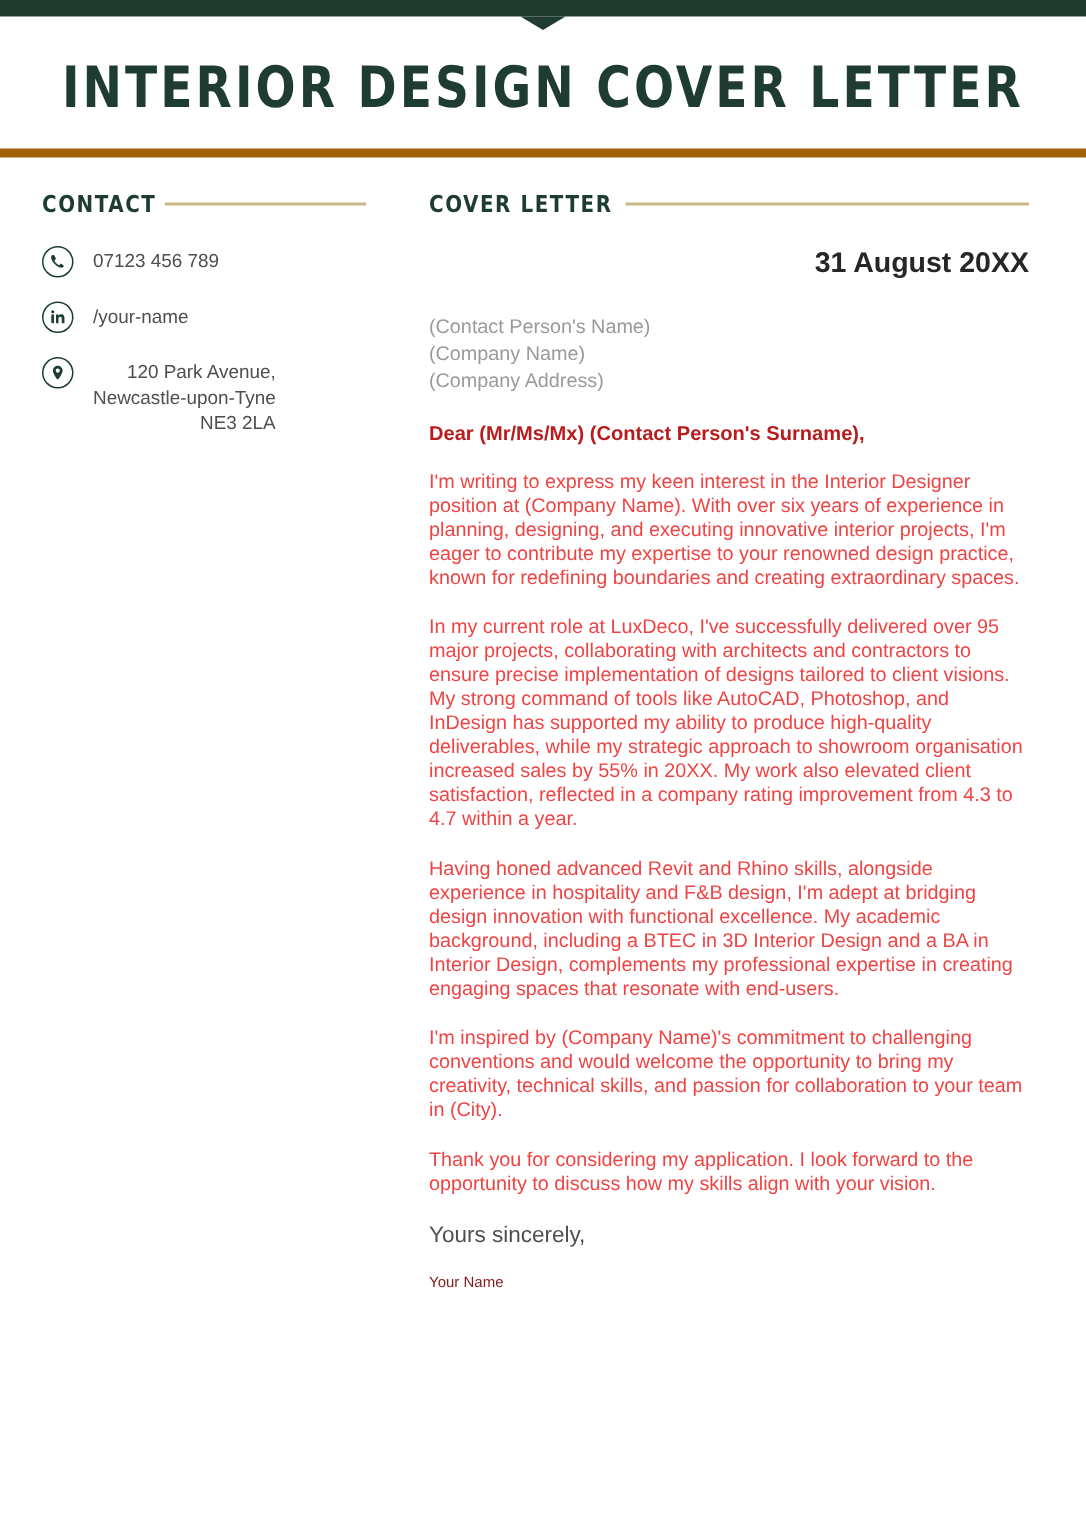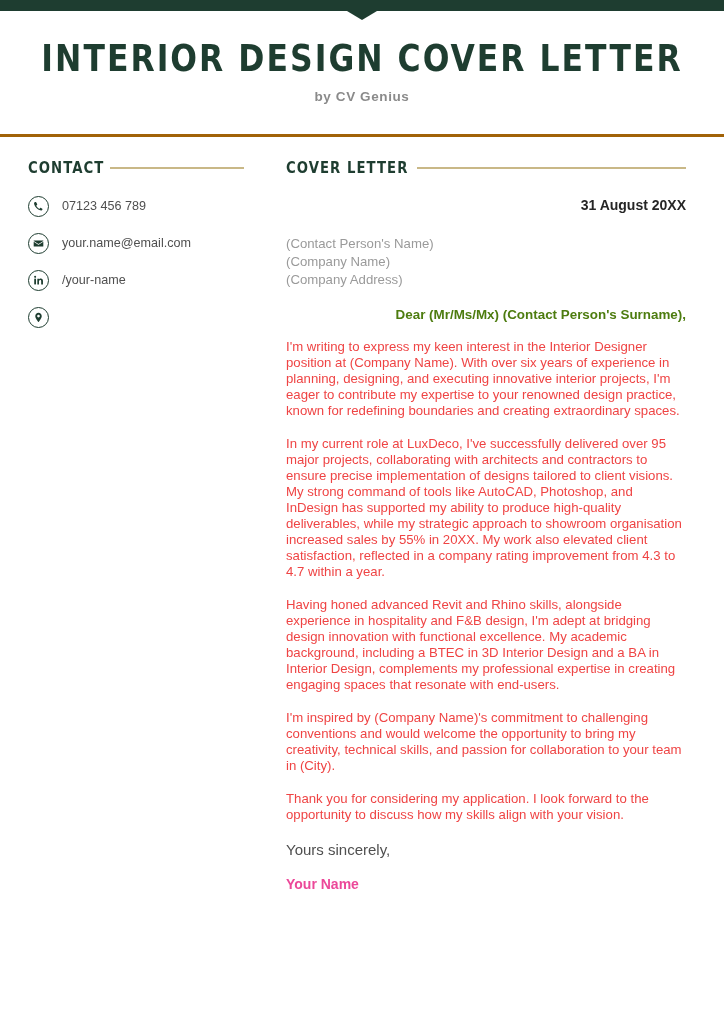--- a/index.html
+++ b/index.html
@@ -38,9 +38,9 @@
   
   .header {
     padding-top: 28px;
-    padding-bottom: 30px;
+    padding-bottom: 20px;
     text-align: center;
-    border-bottom: 3px solid #a16207;
+    border-bottom: 6px solid #a16207;
   }
   .doc-title {
     font-family: "Liberation Sans Narrow", "DejaVu Sans Condensed", "Liberation Sans", sans-serif;

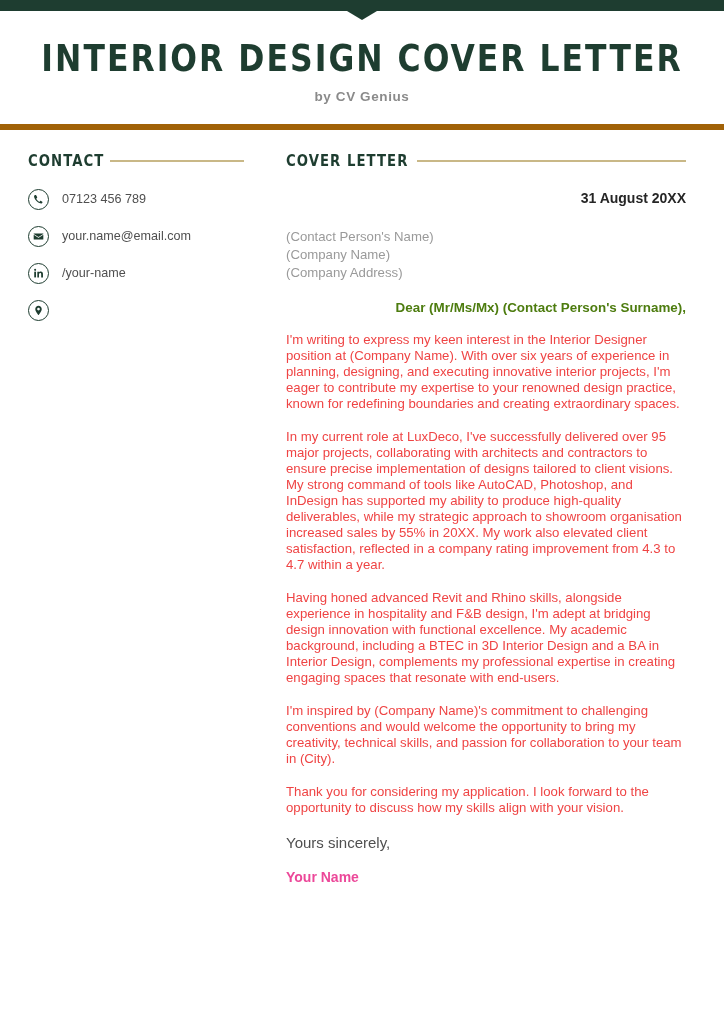--- a/index.html
+++ b/index.html
@@ -188,7 +188,6 @@
 
 <div class="header">
   <h1 class="doc-title">INTERIOR DESIGN COVER LETTER</h1>
-  <div class="doc-subtitle">by CV Genius</div>
 </div>
 
 <div class="content">

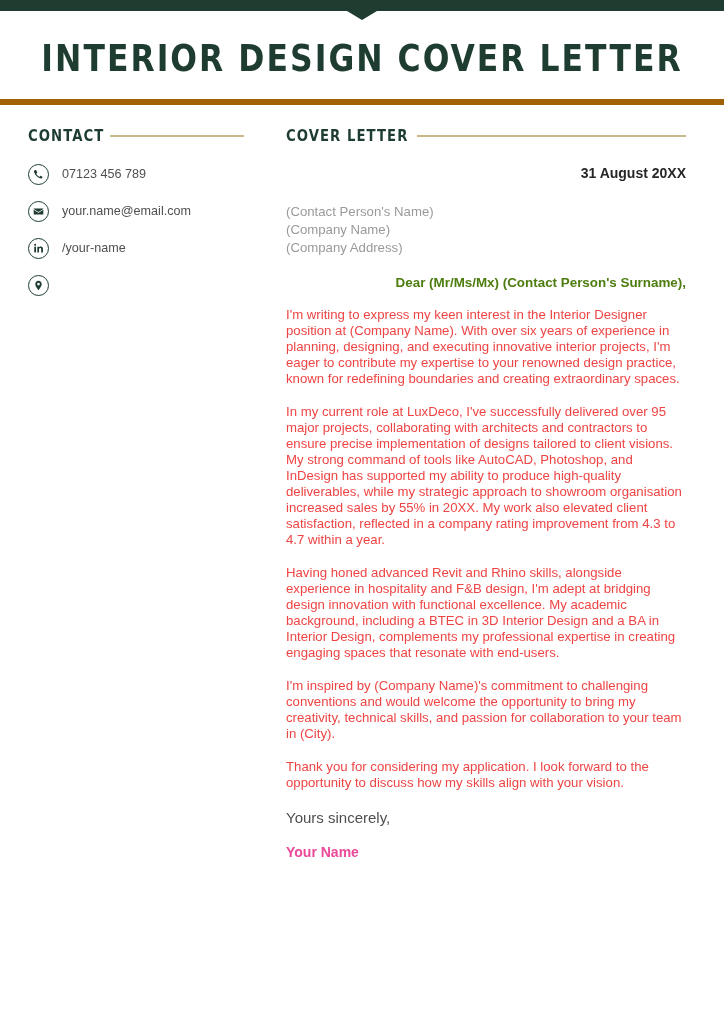--- a/index.html
+++ b/index.html
@@ -140,7 +140,7 @@
   
   .letter-date {
     text-align: right;
-    font-size: 14px;
+    font-size: 19px;
     font-weight: 700;
     color: #262626;
     margin-bottom: 22px;

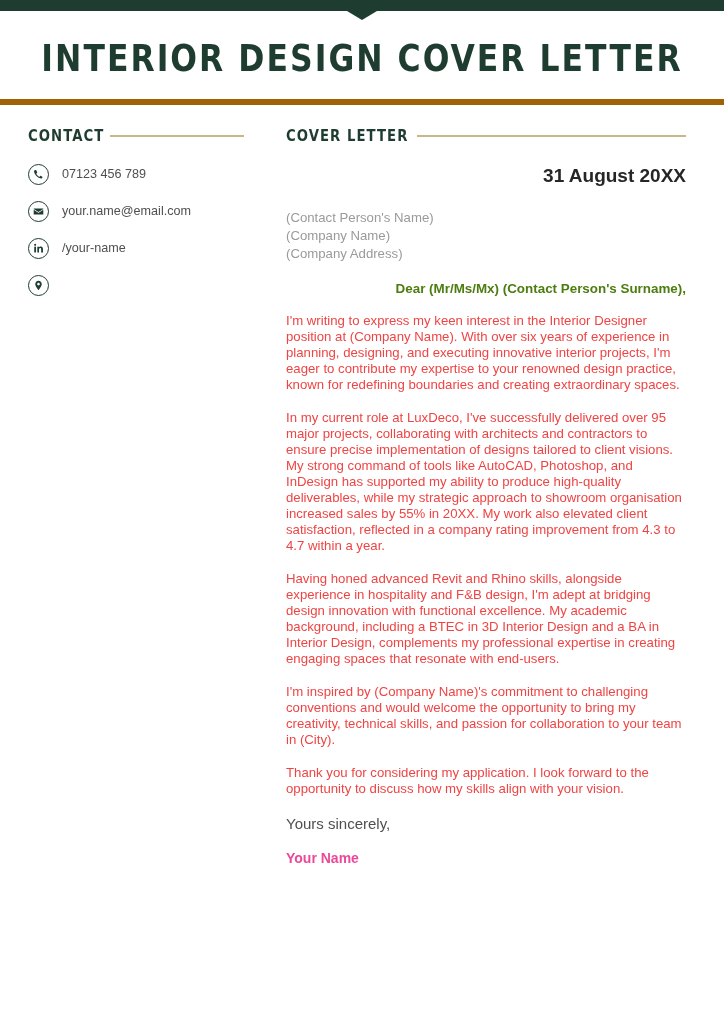--- a/index.html
+++ b/index.html
@@ -209,14 +209,6 @@
         <span class="contact-text">07123 456 789</span>
       </li>
 
-      <li class="contact-item">
-        <span class="contact-icon">
-          <svg width="11" height="11" viewBox="0 0 16 16" fill="#1e3d30">
-            <path d="M1.5 3.5h13c.3 0 .5.2.5.5v.3L8 8.8 1 4.3V4c0-.3.2-.5.5-.5zM1 5.6l6.7 4.3c.2.1.4.1.6 0L15 5.6V12c0 .3-.2.5-.5.5h-13c-.3 0-.5-.2-.5-.5V5.6z"></path>
-          </svg>
-        </span>
-        <span class="contact-text">your.name@email.com</span>
-      </li>
 
       <li class="contact-item">
         <span class="contact-icon">

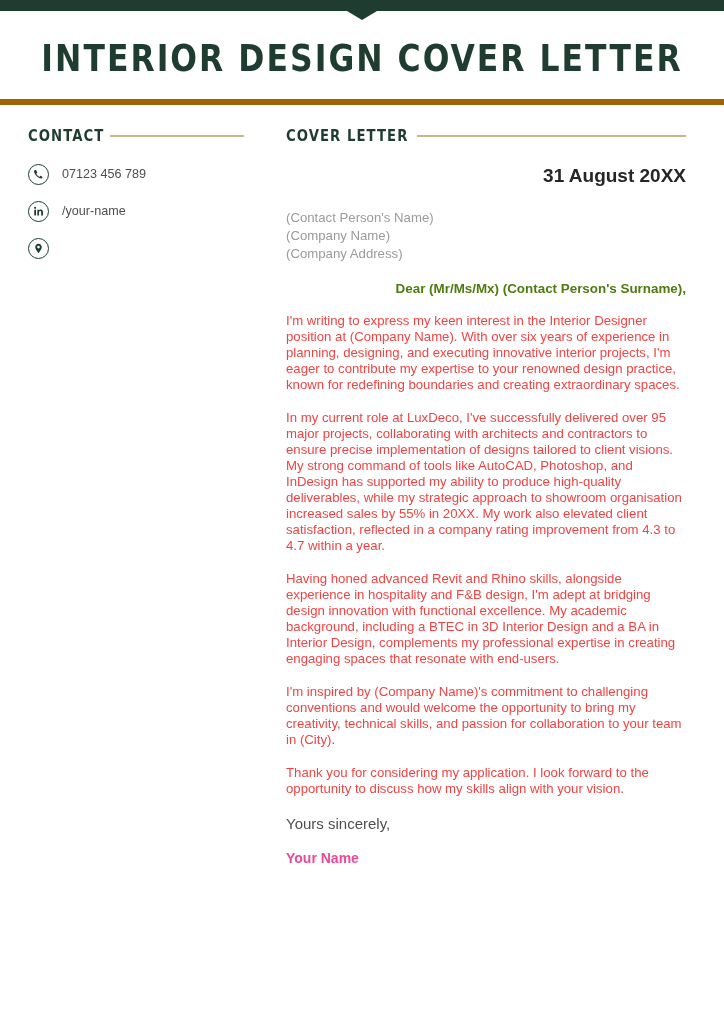--- a/index.html
+++ b/index.html
@@ -227,6 +227,9 @@
             <path d="M8 1.2c-2.6 0-4.7 2.1-4.7 4.7 0 3.4 4.2 8.4 4.4 8.6.1.2.4.2.6 0 .2-.2 4.4-5.2 4.4-8.6 0-2.6-2.1-4.7-4.7-4.7zm0 6.7c-1.1 0-2-.9-2-2s.9-2 2-2 2 .9 2 2-.9 2-2 2z"></path>
           </svg>
         </span>
+        <span class="contact-text">120 Park Avenue,
+Newcastle-upon-Tyne
+NE3 2LA</span>
       </li>
 
     </ul>

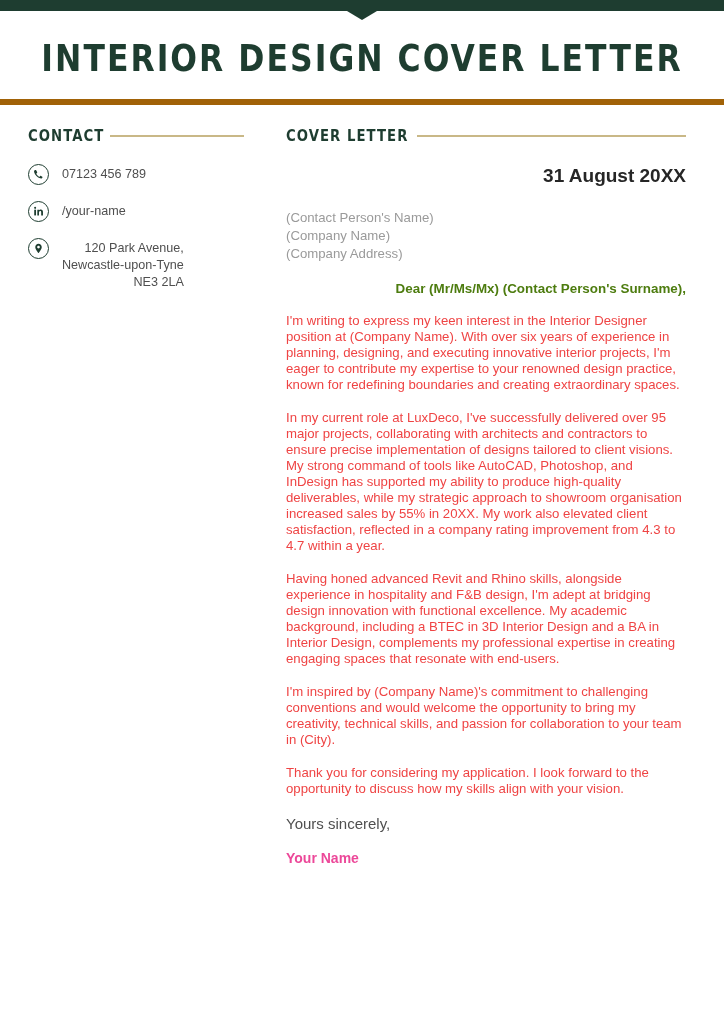--- a/index.html
+++ b/index.html
@@ -155,9 +155,8 @@
   .salutation {
     font-size: 13.4px;
     font-weight: 700;
-    color: #4d7c0f;
+    color: #b91c1c;
     margin-bottom: 17px;
-    text-align: right;
   }
   .para {
     font-size: 13.2px;

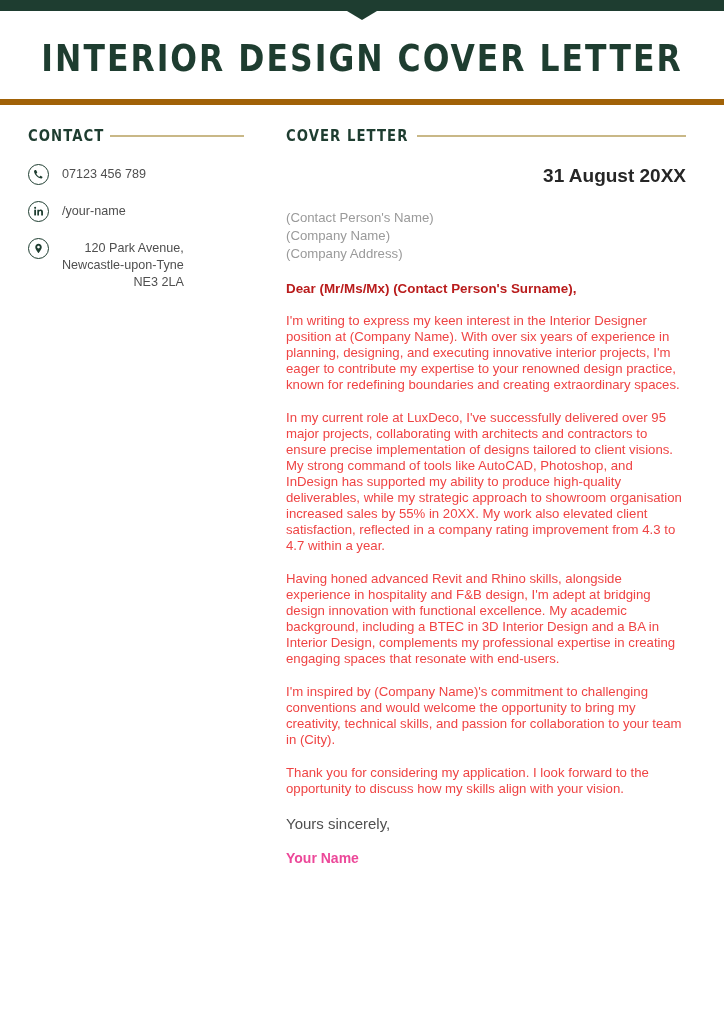--- a/index.html
+++ b/index.html
@@ -172,9 +172,9 @@
     margin: 0 0 17px 0;
   }
   .signature {
-    font-size: 14px;
-    font-weight: 700;
-    color: #ec4899;
+    font-size: 10px;
+    font-weight: 400;
+    color: #7f1d1d;
     margin: 0;
   }
 </style>

